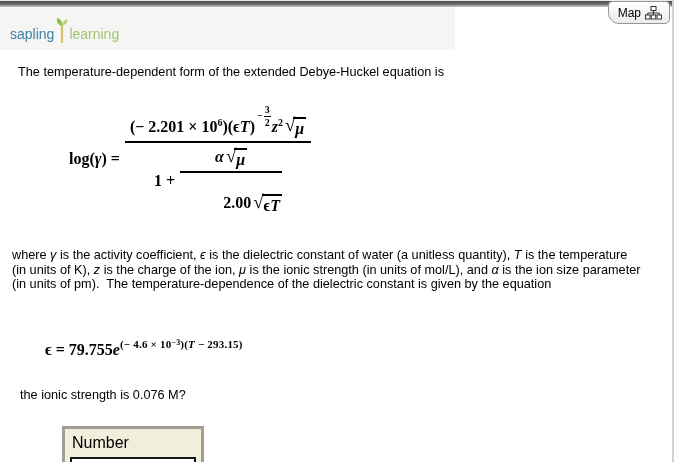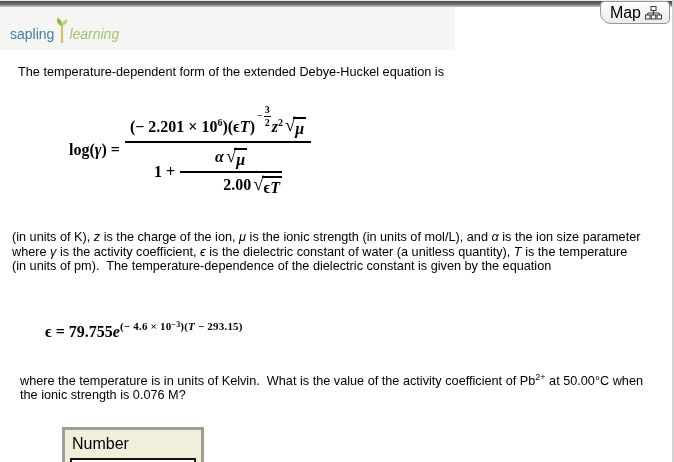--- a/index.html
+++ b/index.html
@@ -30,7 +30,7 @@
     display:flex; align-items:center; gap:4px; padding:0 7px 0 9px;
     background:linear-gradient(#ffffff,#ebebeb);
     border:1px solid #969696; border-radius:4px 4px 5px 11px;
-    font-family:"Liberation Sans", sans-serif; font-size:16px; color:#000; cursor:pointer;
+    font-family:"Liberation Sans", sans-serif; font-size:12px; color:#000; cursor:pointer;
   }
   .map-icon { width:17px; height:14px; }
   

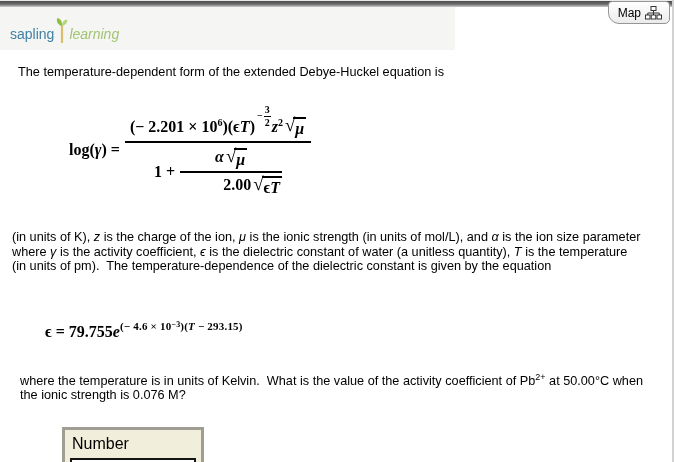--- a/index.html
+++ b/index.html
@@ -22,7 +22,7 @@
   }
   .logo { display:flex; align-items:flex-end; font-size:14px; line-height:1; }
   .logo .w1 { color:var(--logo-blue,#4080a5); }
-  .logo .w2 { color:var(--logo-green,#a2c472);font-style:italic; }
+  .logo .w2 { color:var(--logo-green,#a2c472); }
   .logo-plant { width:14px; height:27px; margin:0 0 -3px 1px; }
   
   .map-btn {

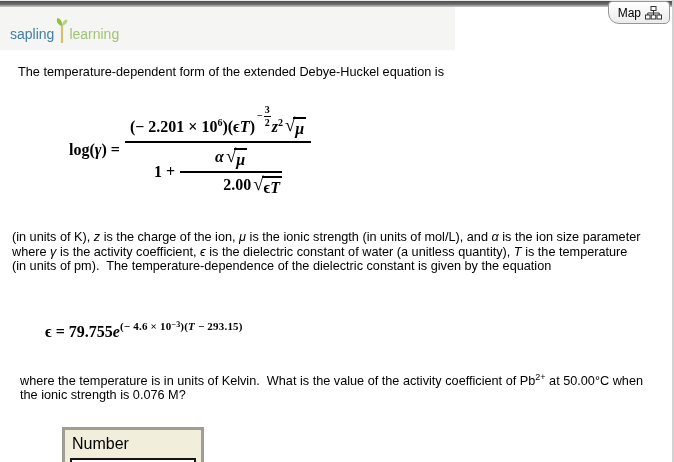--- a/index.html
+++ b/index.html
@@ -51,7 +51,7 @@
   .fden-inner { display:inline-flex; align-items:center; gap:5px; }
   .frac2 { display:inline-block; text-align:center; vertical-align:middle; }
   .frac2 > .fnum2 { display:block; border-bottom:2px solid #000; padding:0 8px 2px; white-space:nowrap; }
-  .frac2 > .fden2 { display:block; padding-top:2px; white-space:nowrap;margin-left:43px; }
+  .frac2 > .fden2 { display:block; padding-top:20px; white-space:nowrap;margin-left:43px; }
   .msup { font-size:10px; vertical-align:6px; }
   .stackexp { display:inline-flex; align-items:center; font-size:10px; line-height:1;
               vertical-align:12px; margin:0 1px 0 2px; }

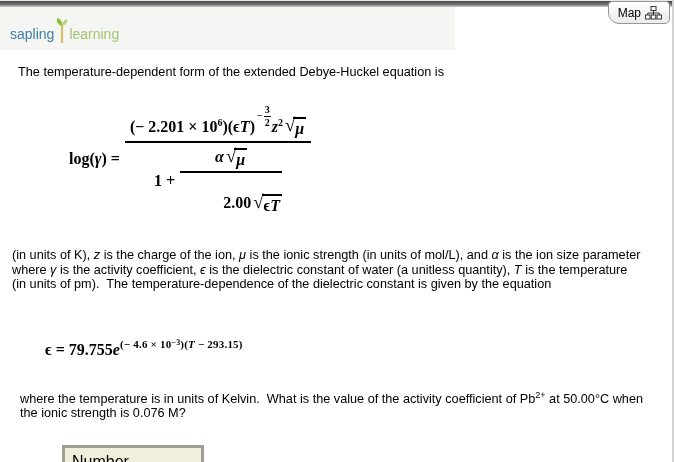--- a/index.html
+++ b/index.html
@@ -140,8 +140,8 @@
     </div>
 
     <div class="para p2">
+        <div><span>where </span><span class="it">γ</span><span> is the activity coefficient, </span><span class="it">ϵ</span><span> is the dielectric constant of water (a unitless quantity), </span><span class="it">T</span><span> is the temperature</span></div>
         <div><span>(in units of K), </span><span class="it">z</span><span> is the charge of the ion, </span><span class="it">μ</span><span> is the ionic strength (in units of mol/L), and </span><span class="it">α</span><span> is the ion size parameter</span></div>
-        <div><span>where </span><span class="it">γ</span><span> is the activity coefficient, </span><span class="it">ϵ</span><span> is the dielectric constant of water (a unitless quantity), </span><span class="it">T</span><span> is the temperature</span></div>
         <div><span>(in units of pm).&nbsp; The temperature-dependence of the dielectric constant is given by the equation</span></div>
       </div>
 

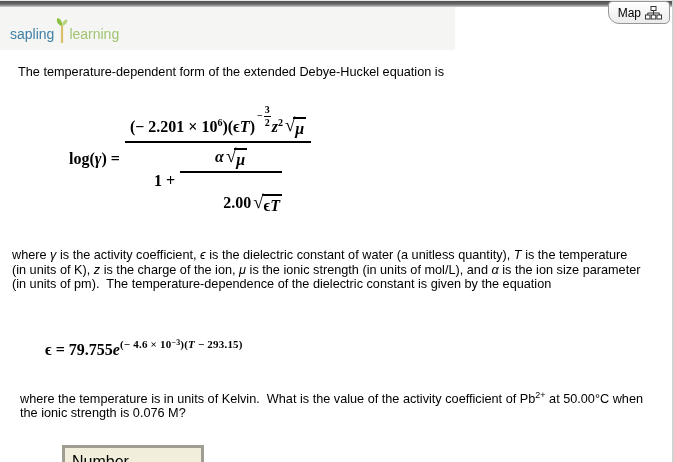--- a/index.html
+++ b/index.html
@@ -148,7 +148,6 @@
     <div class="eq2 math"><span>ϵ</span><span> = </span><span>79.755</span><span class="it">e</span><sup class="e2exp"><span>(− 4.6 × 10</span><sup>−3</sup><span>)(</span><span class="it">T</span><span> − 293.15)</span></sup></div>
 
     <div class="para p3">
-        <div><span>where the temperature is in units of Kelvin.&nbsp; What is the value of the activity coefficient of Pb</span><sup>2+</sup><span> at 50.00°C when</span></div>
         <div><span>the ionic strength is 0.076 M?</span></div>
       </div>
 

